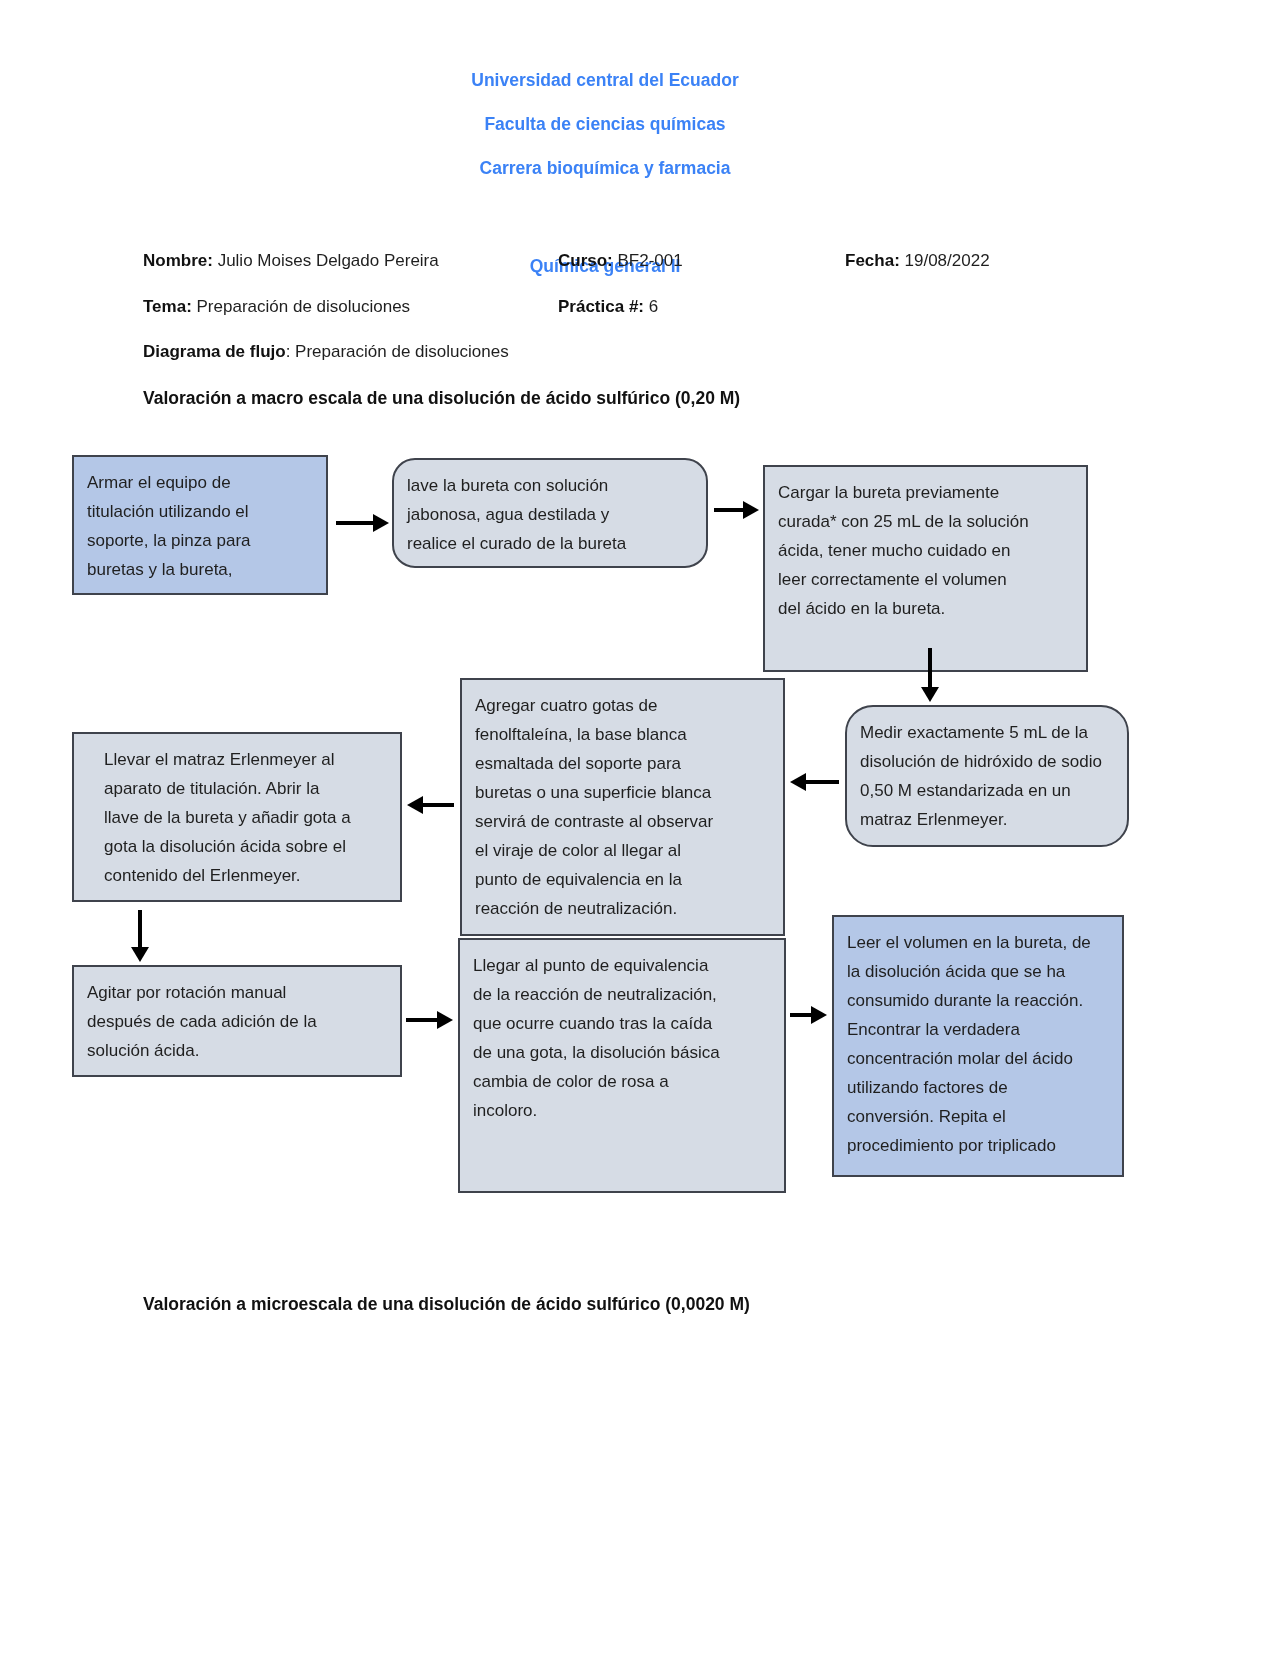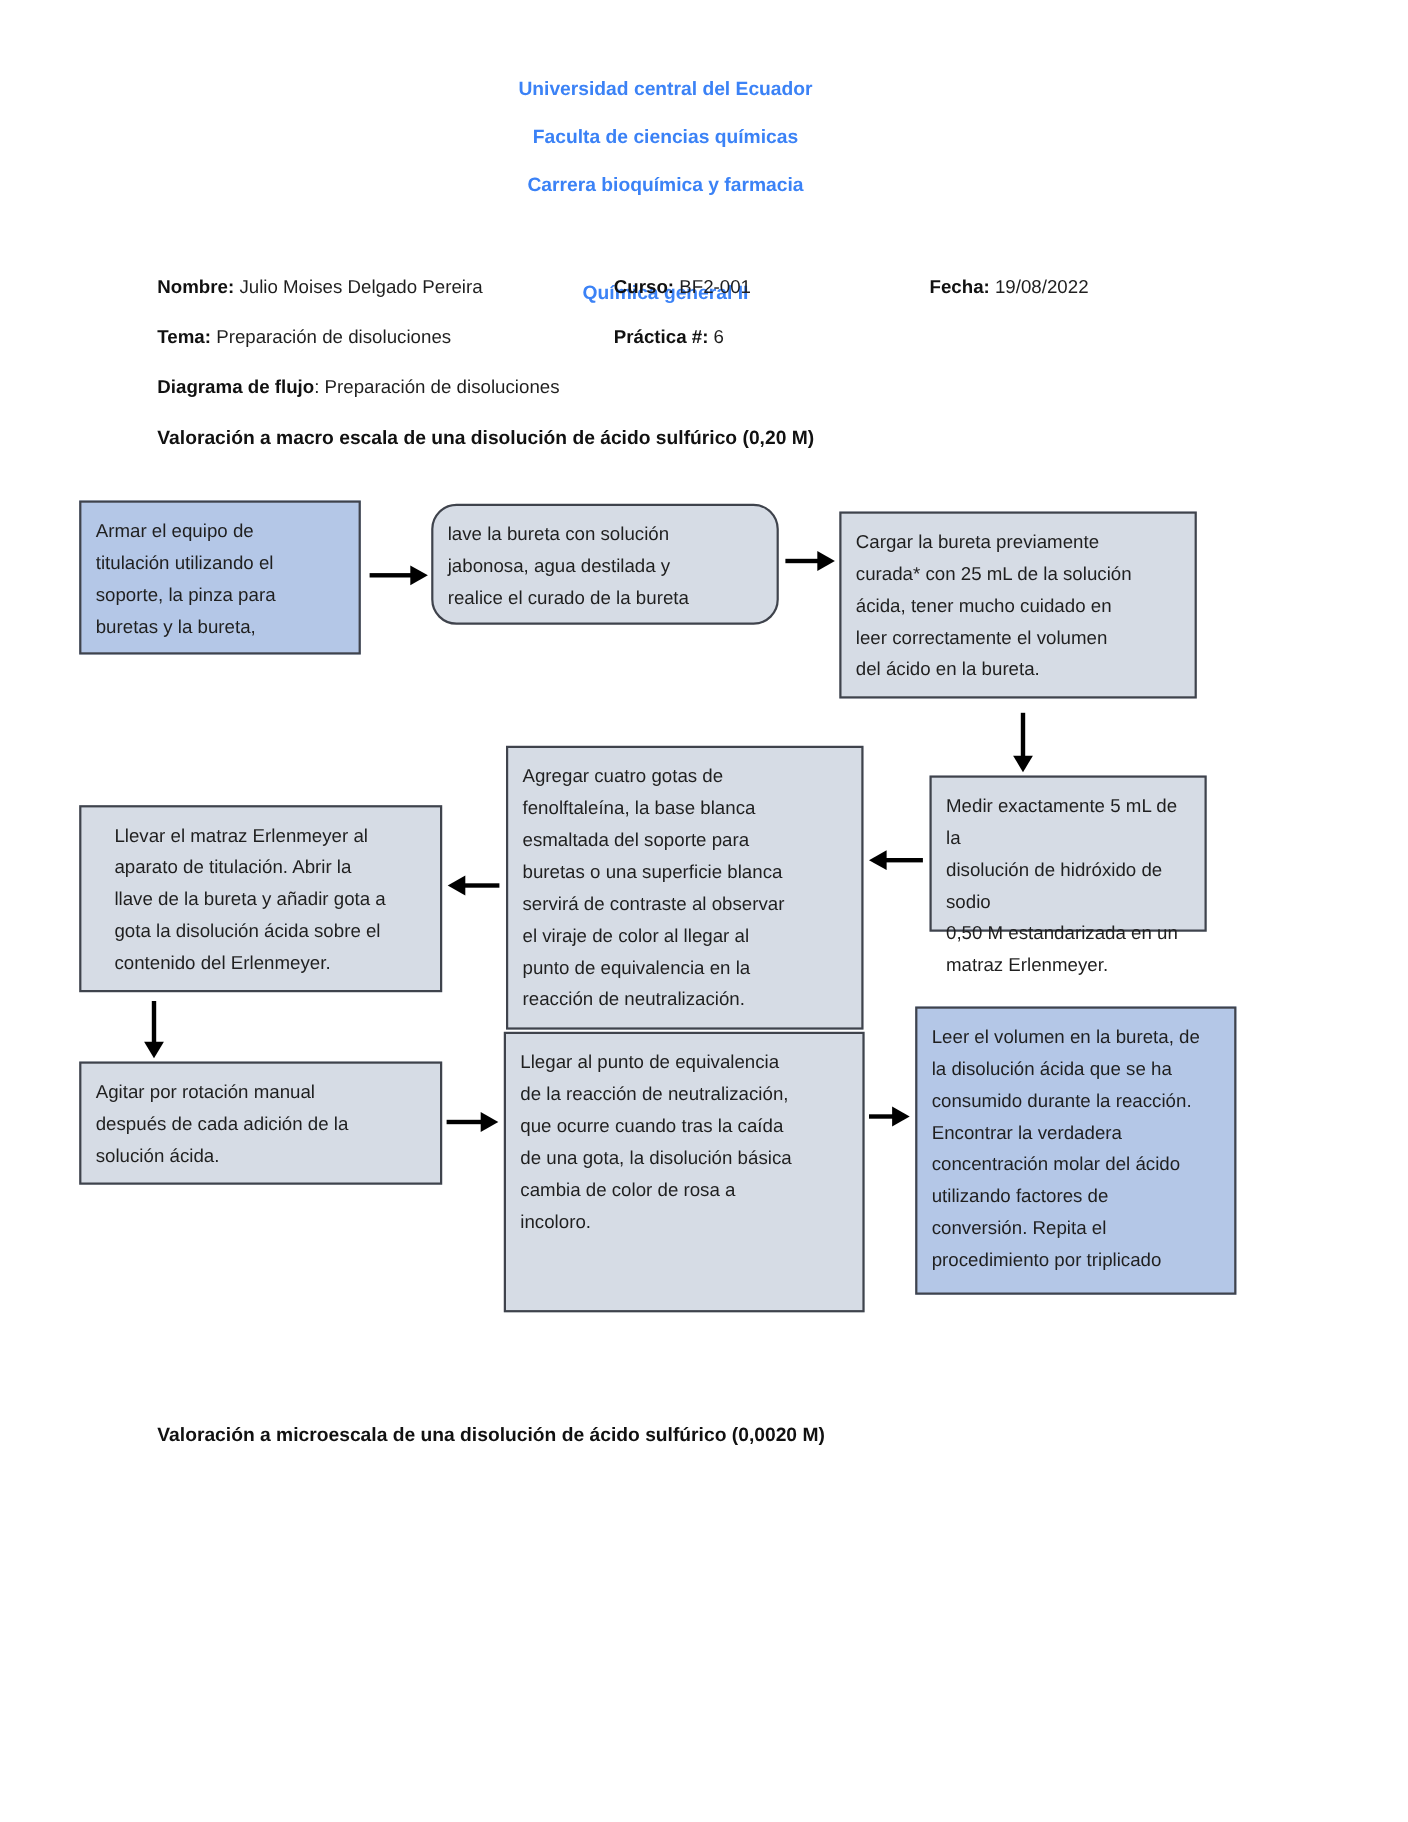--- a/index.html
+++ b/index.html
@@ -89,7 +89,7 @@
 realice el curado de la bureta</span>
   </div>
 
-  <div class="fbox gray" style="left:763px;top:465px;width:325px;height:170px;">
+  <div class="fbox gray" style="left:763px;top:465px;width:325px;height:207px;">
     <span class="box-text">Cargar la bureta previamente
 curada* con 25 mL de la solución
 ácida, tener mucho cuidado en

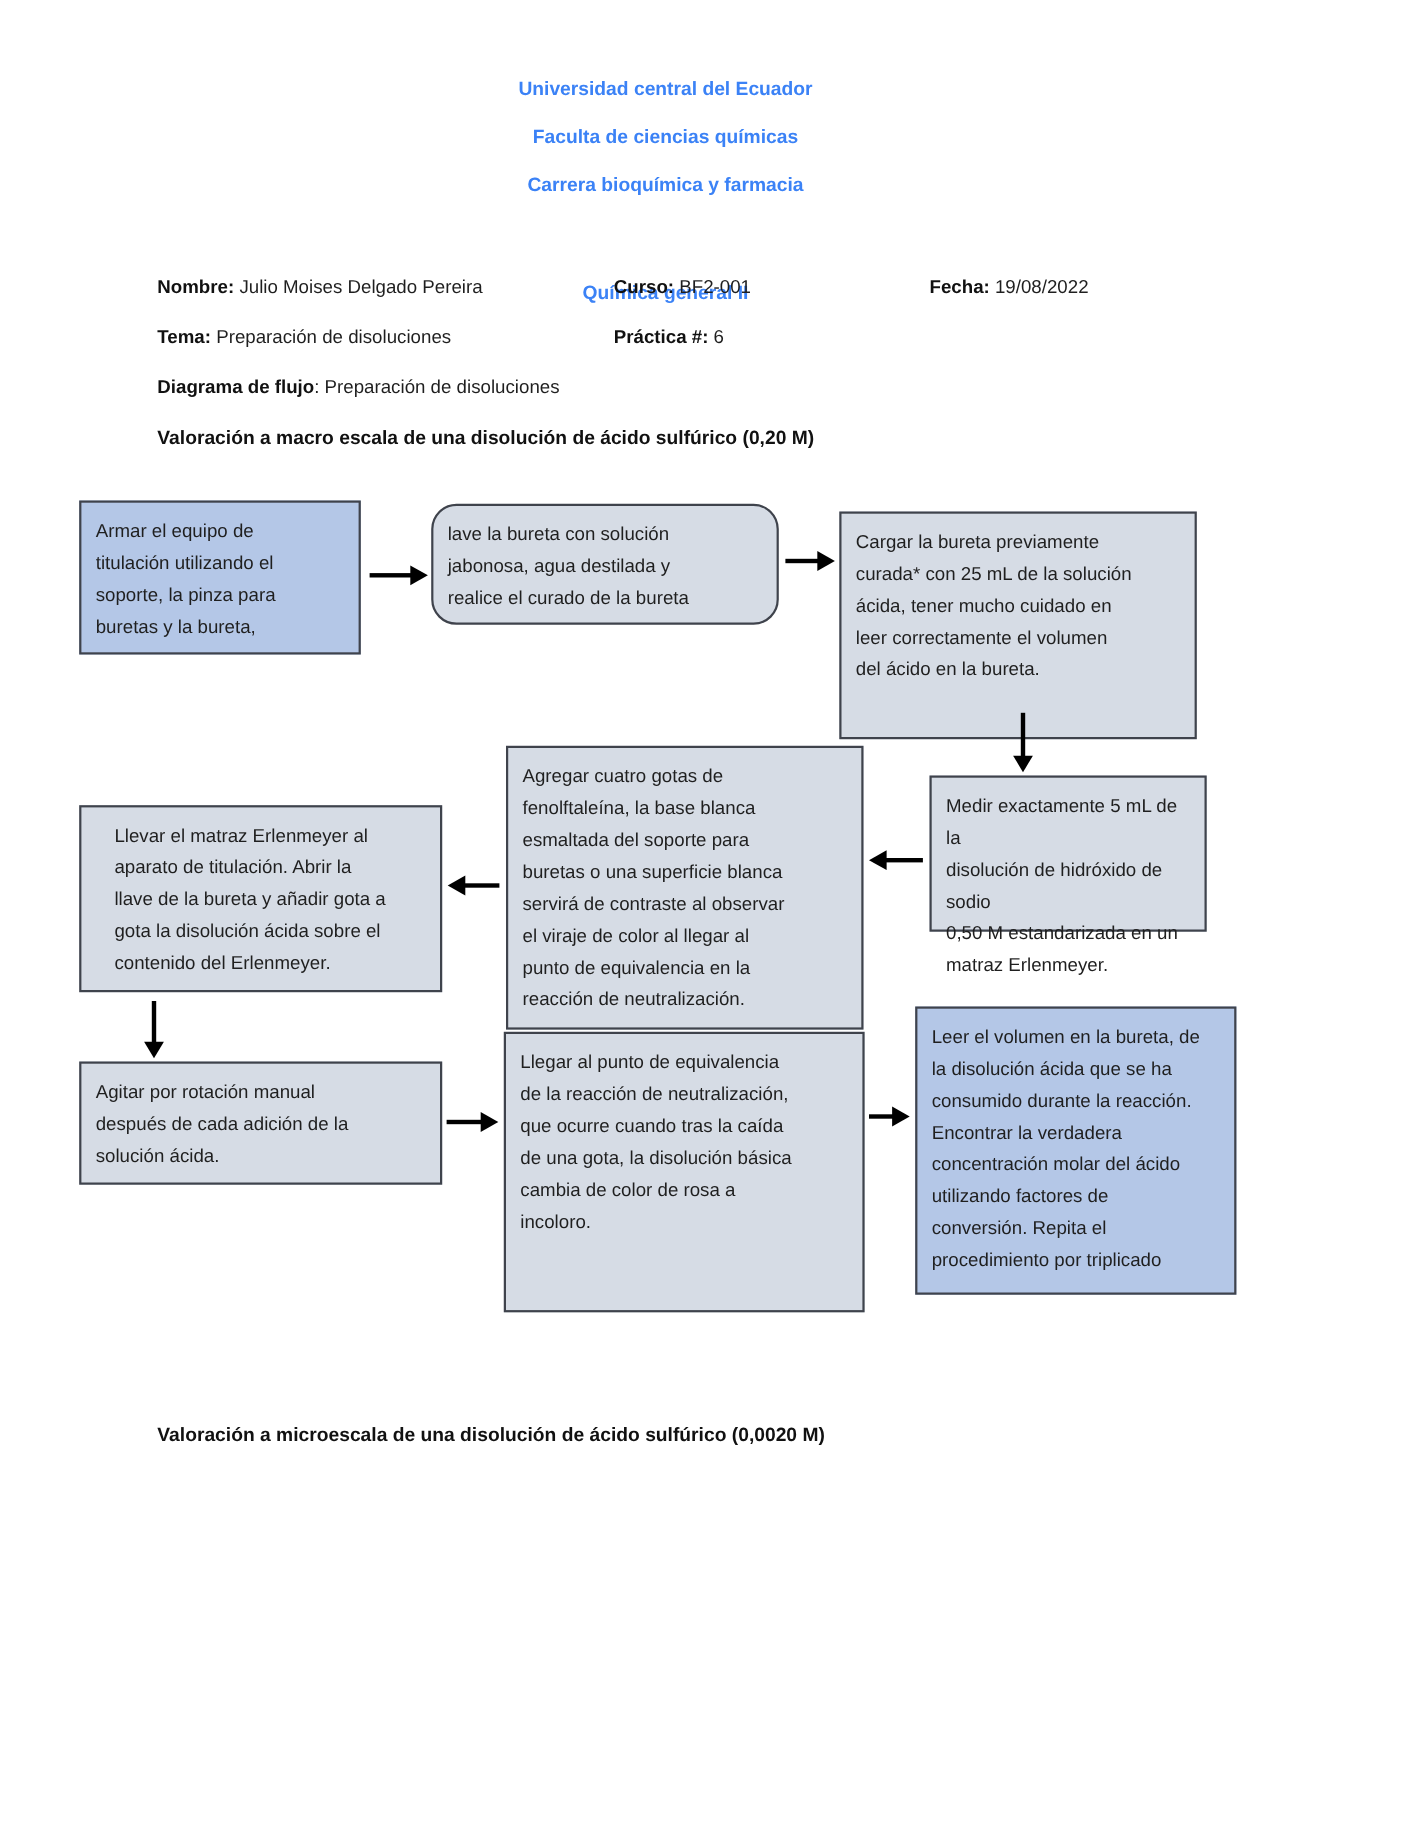--- a/index.html
+++ b/index.html
@@ -97,7 +97,7 @@
 del ácido en la bureta.</span>
   </div>
 
-  <div class="fbox gray" style="left:845px;top:705px;width:252px;height:142px;">
+  <div class="fbox gray" style="left:845px;top:705px;width:284px;height:142px;border-radius:28px;">
     <span class="box-text">Medir exactamente 5 mL de la
 disolución de hidróxido de sodio
 0,50 M estandarizada en un

